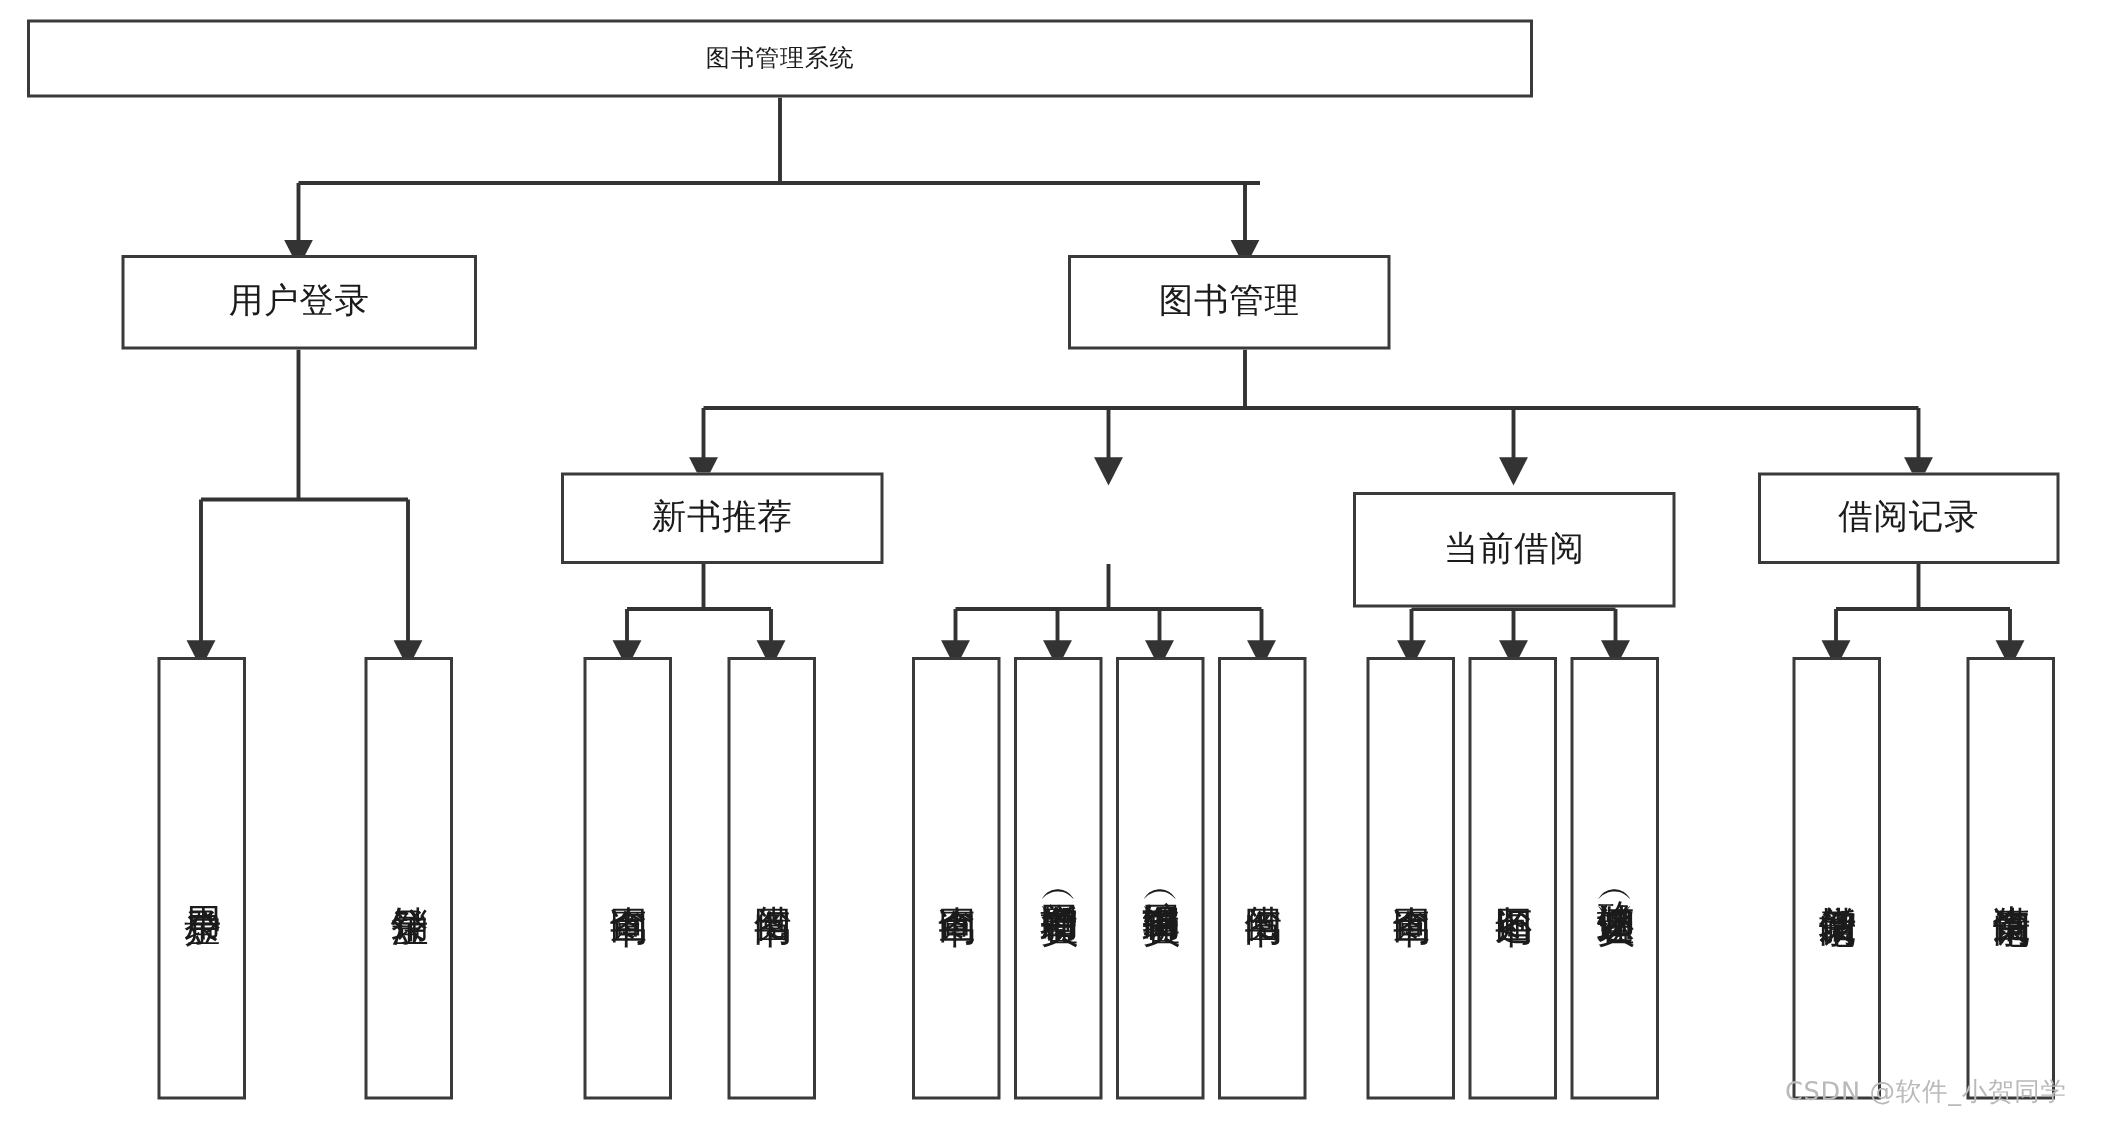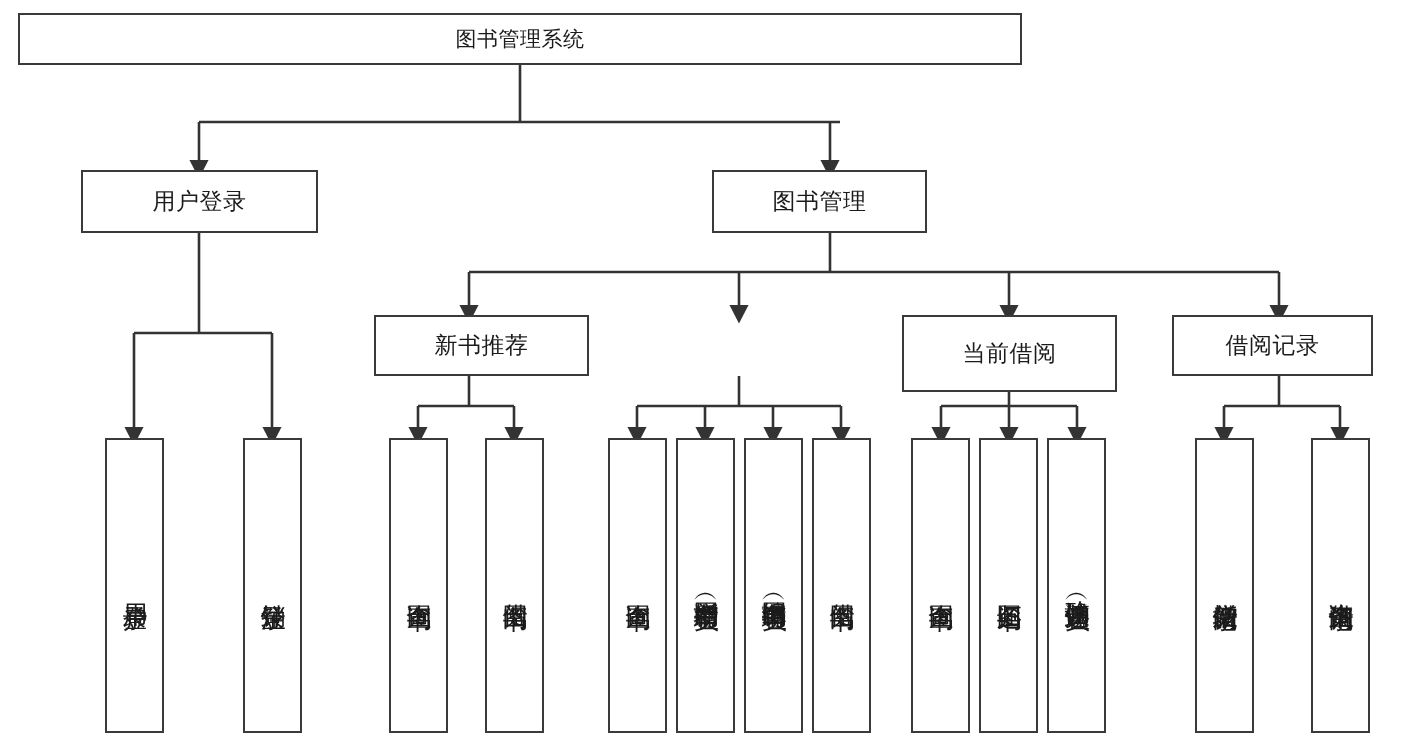--- a/index.html
+++ b/index.html
@@ -48,7 +48,7 @@
     letter-spacing: 0.5px;
   }
   .node.root .node-label {
-    font-size: 21px;
+    font-size: 16px;
   }
   
   .node.vert {

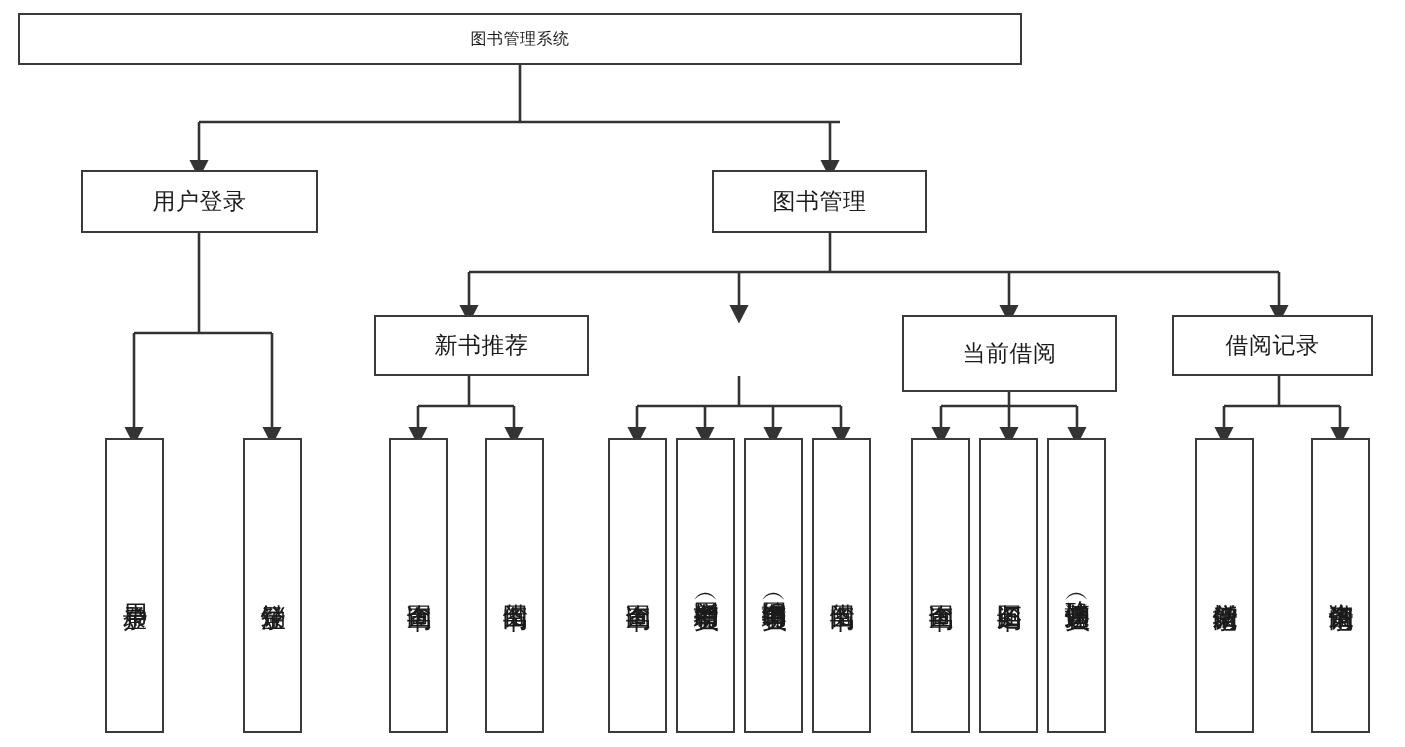--- a/index.html
+++ b/index.html
@@ -146,7 +146,7 @@
   </div>
 
 
-  <div class="node horiz" style="left:902px; top:315px; width:215px; height:77px;">
+  <div class="node horiz" style="left:902px; top:328px; width:215px; height:77px;">
     <span class="node-label">当前借阅</span>
   </div>
 

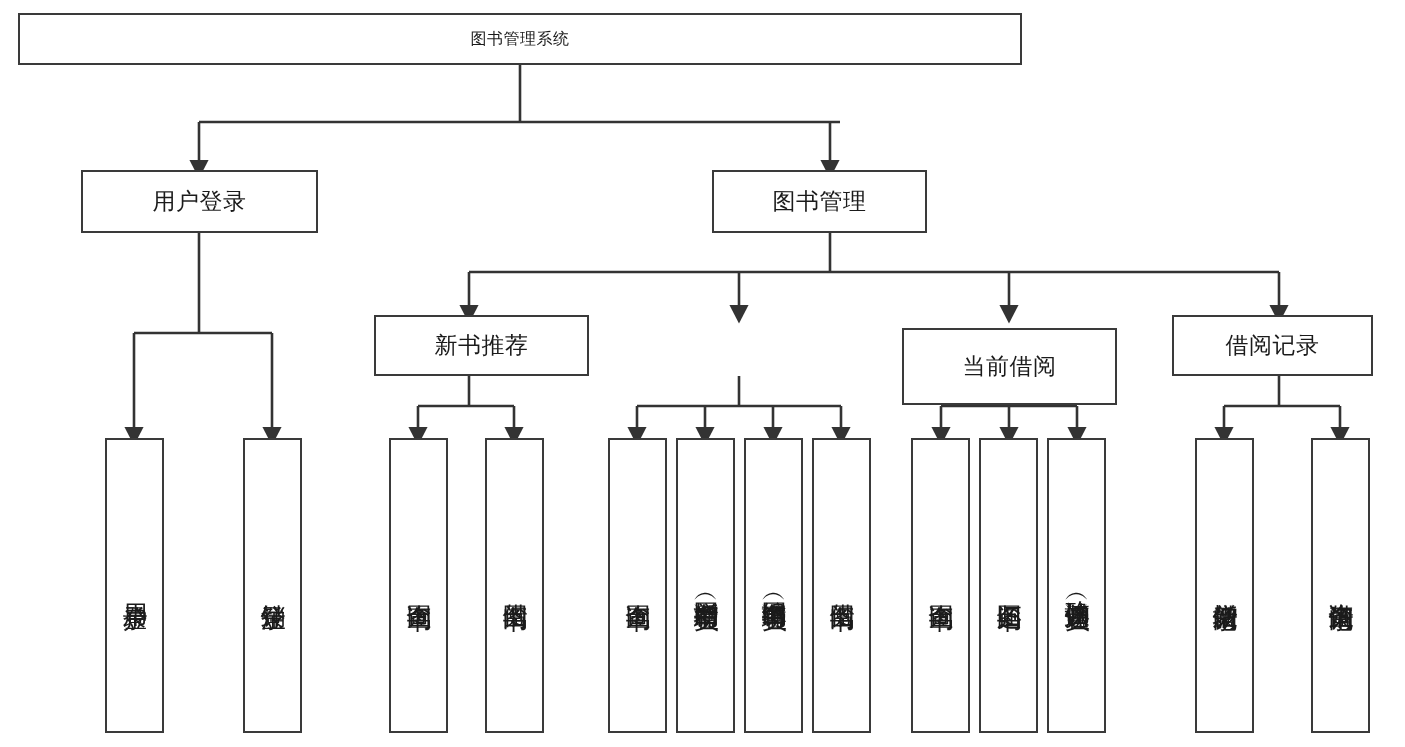--- a/index.html
+++ b/index.html
@@ -206,6 +206,7 @@
     <span class="node-label">查询借阅记录</span>
   </div>
 
+  <div class="watermark" style="left:1190px; top:716px;">CSDN @软件_小贺同学</div>
 
 </div>
 

